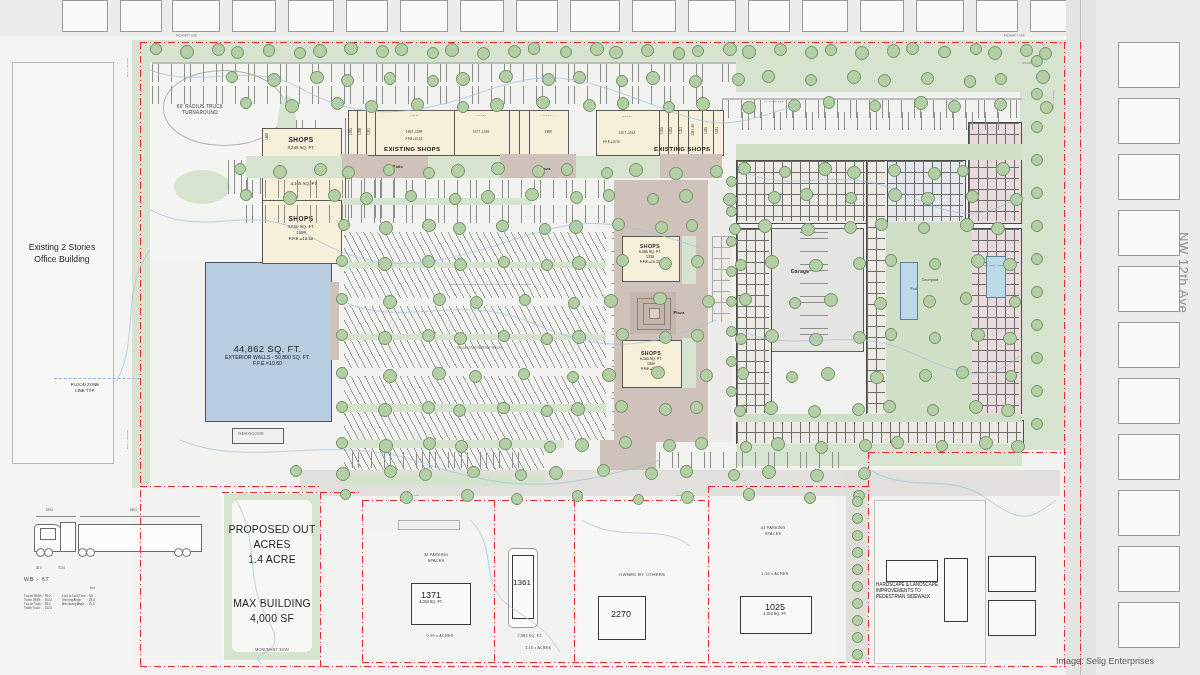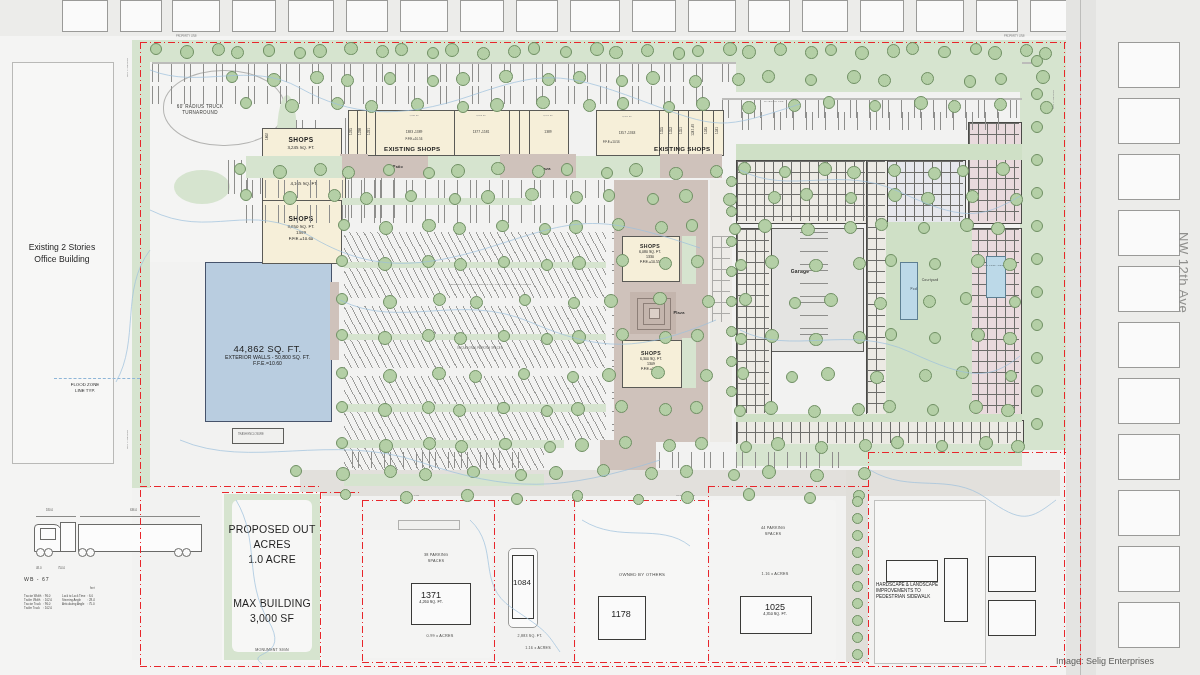--- a/index.html
+++ b/index.html
@@ -427,7 +427,7 @@
   <div class="outparcel" style="left:222px;top:522px;width:100px;">
     <div class="l">PROPOSED OUT</div>
     <div class="l">ACRES</div>
-    <div class="l">1.0 ACRE</div>
+    <div class="l">1.4 ACRE</div>
   </div>
   <div class="outparcel" style="left:222px;top:596px;width:100px;">
     <div class="l">MAX BUILDING</div>

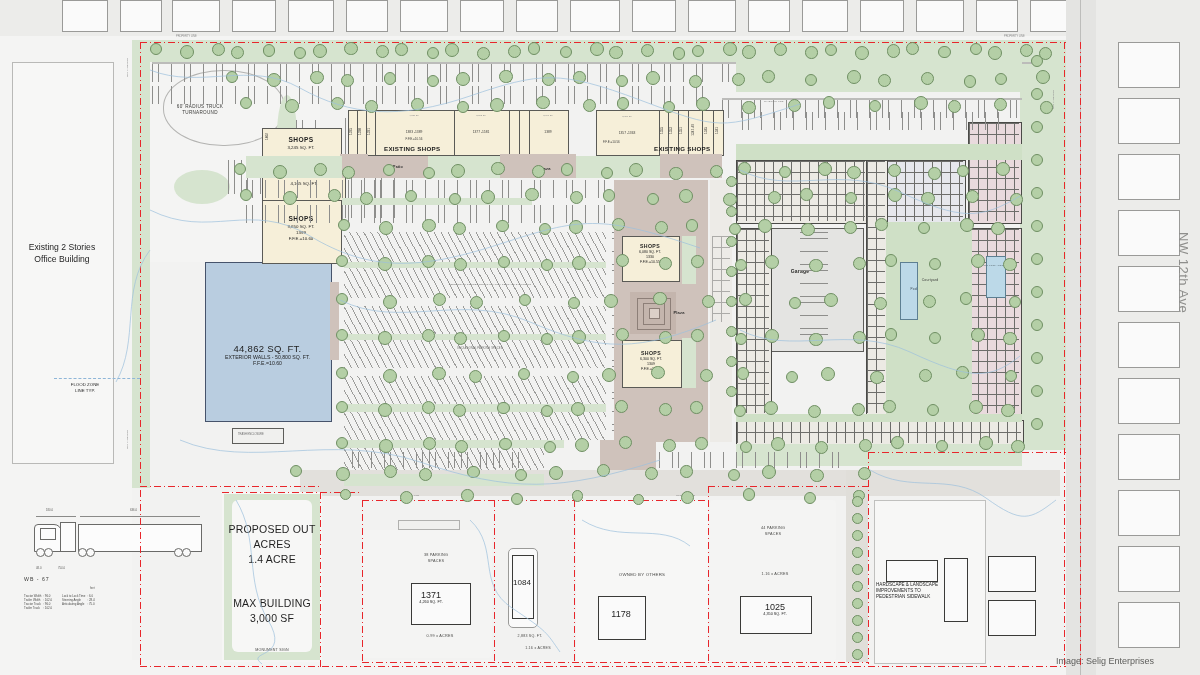--- a/index.html
+++ b/index.html
@@ -449,7 +449,7 @@
   <div class="abs" style="left:508px;top:548px;width:28px;height:78px;background:#fafafa;border:.8px solid #9a9a98;border-radius:5px;"></div>
   <div class="abs" style="left:512px;top:555px;width:20px;height:62px;background:#fafafa;border:1.6px solid #3a3a38;"></div>
   <div class="parcel-num" style="left:508px;top:578px;width:28px;">
-    <div class="n" style="font-size:8px;">1084</div>
+    <div class="n" style="font-size:8px;">1361</div>
   </div>
   <div class="note" style="left:500px;top:634px;width:60px;font-size:3.6px;">2,883 SQ. FT.</div>
   <div class="note" style="left:508px;top:646px;width:60px;font-size:3.6px;">1.16 ± ACRES</div>

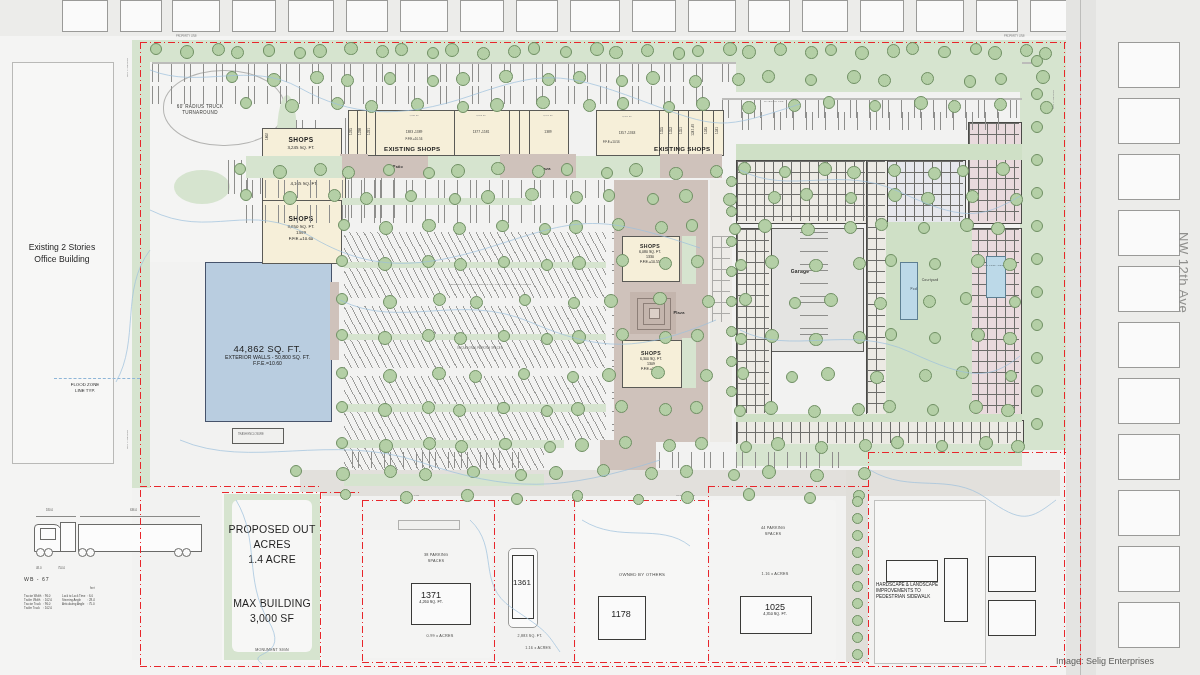--- a/index.html
+++ b/index.html
@@ -431,7 +431,7 @@
   </div>
   <div class="outparcel" style="left:222px;top:596px;width:100px;">
     <div class="l">MAX BUILDING</div>
-    <div class="l">3,000 SF</div>
+    <div class="l">4,000 SF</div>
   </div>
   <div class="note" style="left:222px;top:648px;width:100px;font-size:3.6px;">MONUMENT SIGN</div>
 

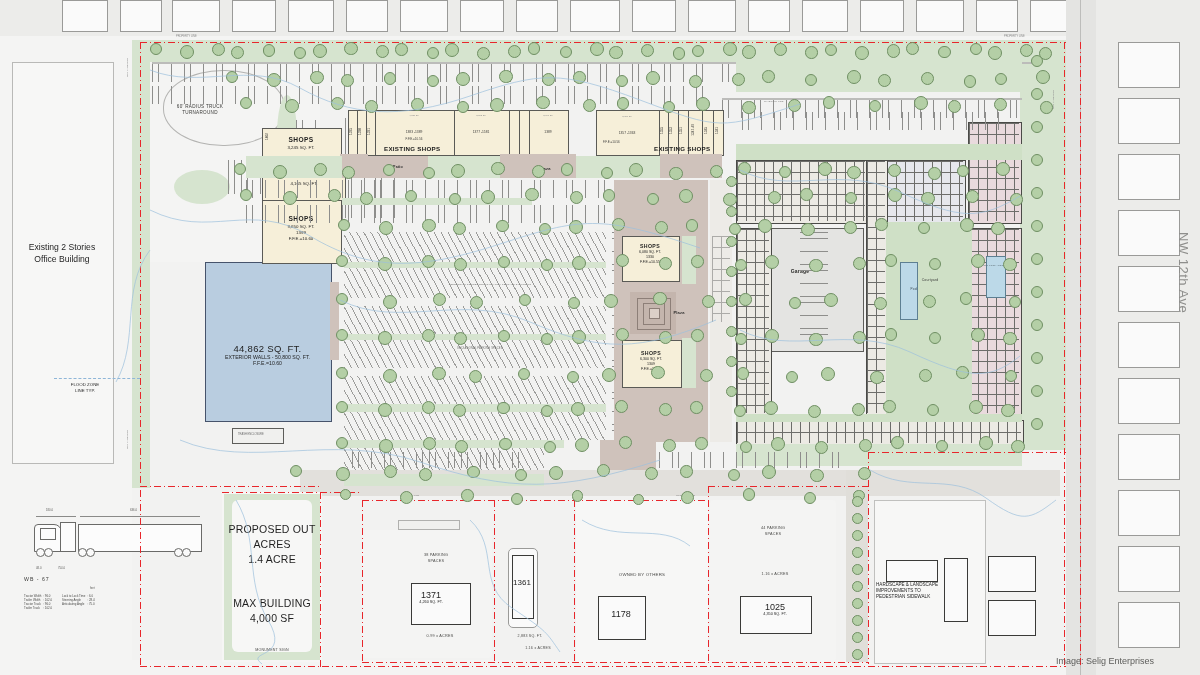--- a/index.html
+++ b/index.html
@@ -458,7 +458,7 @@
   <div class="note" style="left:576px;top:572px;width:132px;font-size:4.4px;">OWNED BY OTHERS</div>
   <div class="abs" style="left:598px;top:596px;width:46px;height:42px;background:#fafafa;border:1.6px solid #3a3a38;"></div>
   <div class="parcel-num" style="left:598px;top:609px;width:46px;">
-    <div class="n">1178</div>
+    <div class="n">2270</div>
   </div>
 
   <div class="abs" style="left:710px;top:500px;width:126px;height:162px;background:#f4f4f3;border-radius:4px;"></div>

